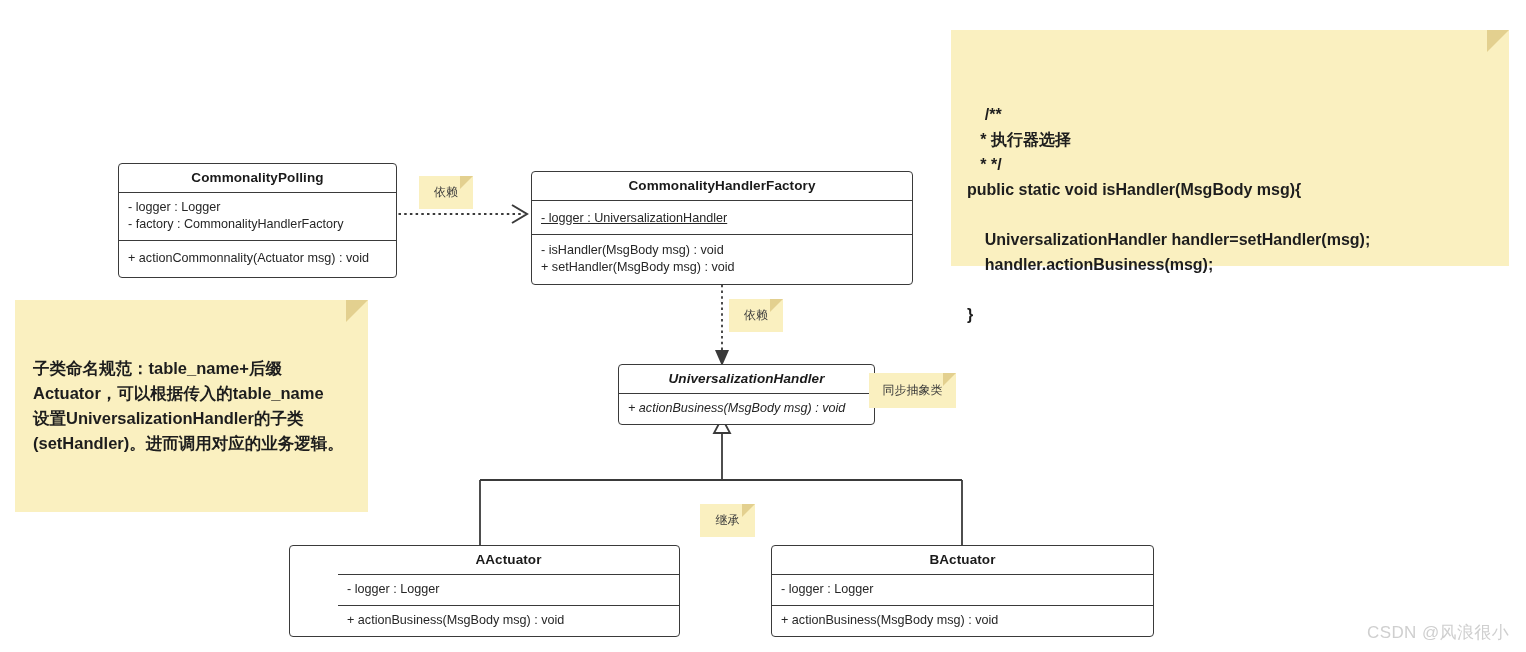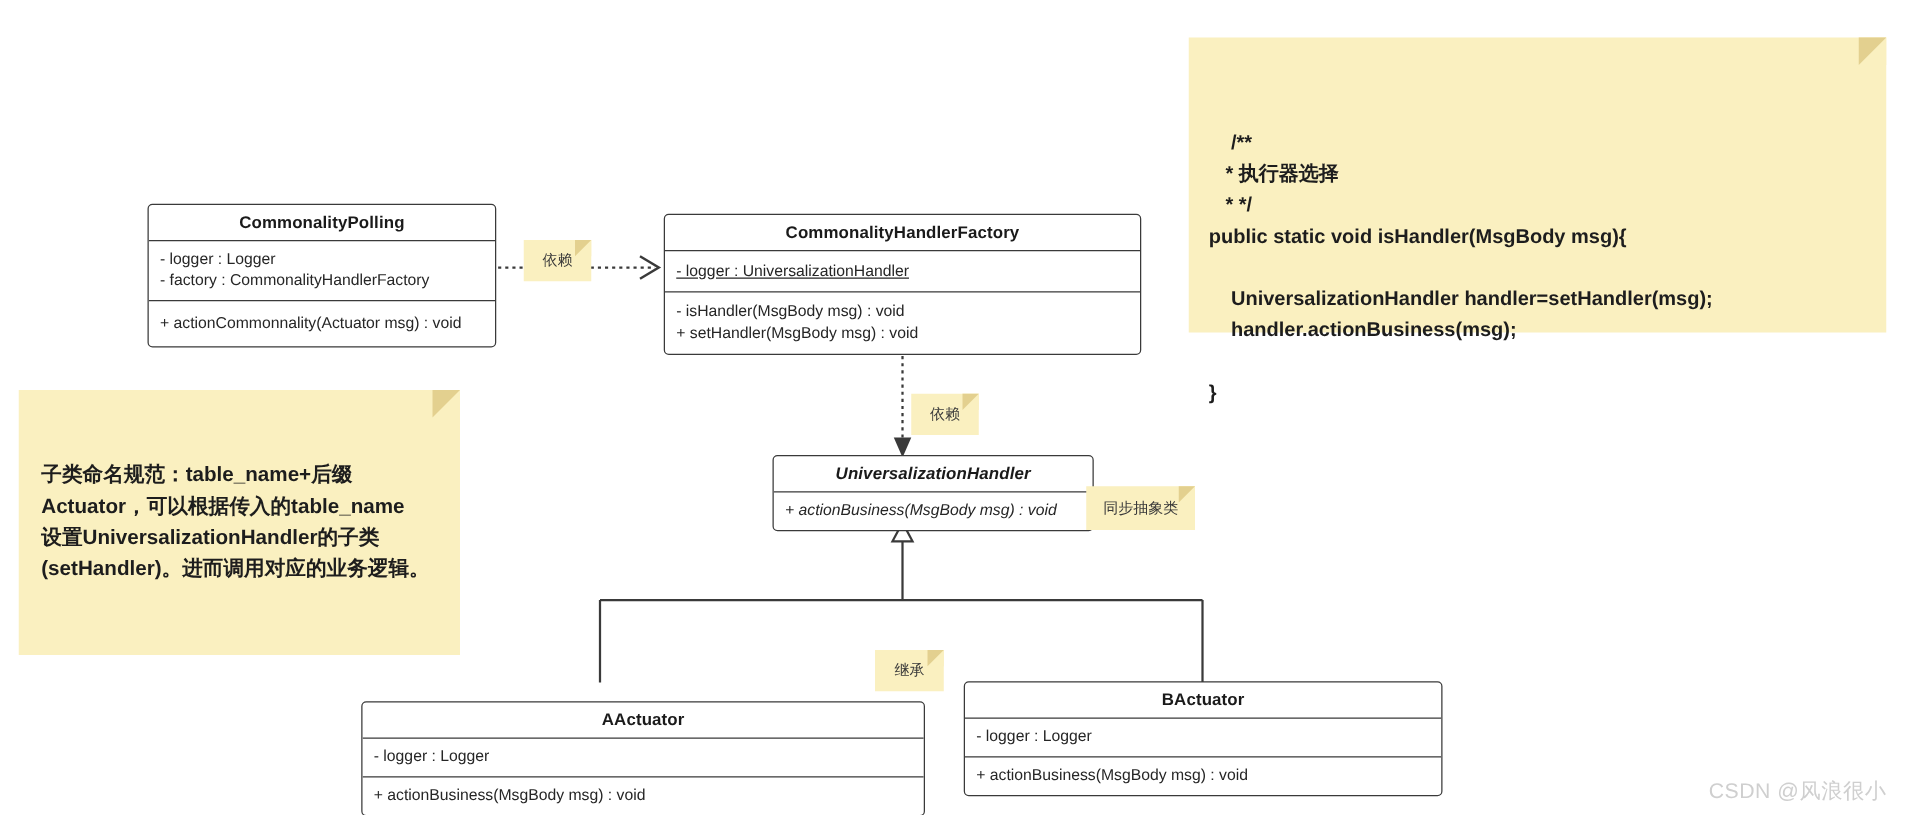--- a/index.html
+++ b/index.html
@@ -97,7 +97,6 @@
     justify-content: center;
     text-align: center;
     line-height: 15px;
-    margin-top: 16px;
   }
 
   

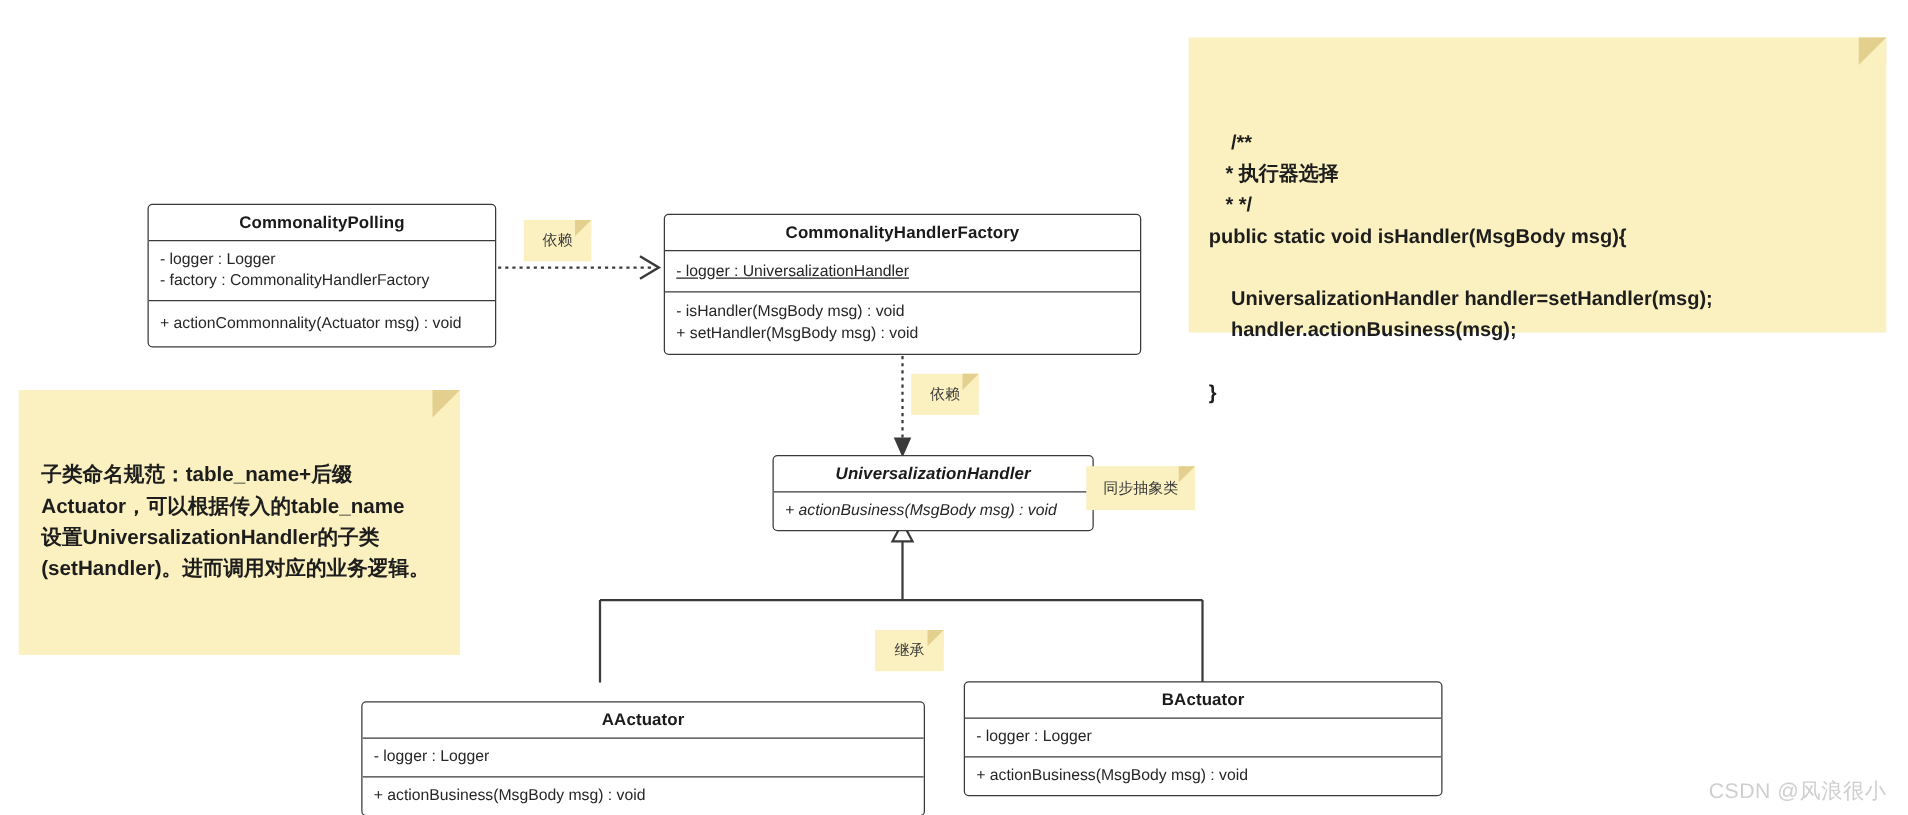--- a/index.html
+++ b/index.html
@@ -229,7 +229,7 @@
     <span class="note-text">同步抽象类</span>
   </div>
 
-  <div class="note note-desc note-lg" style="left:15px; top:312px; width:353px; height:212px; white-space:pre;">
+  <div class="note note-desc note-lg" style="left:15px; top:300px; width:353px; height:212px; white-space:pre;">
     <span class="fold"></span>
     <span class="note-text">子类命名规范：table_name+后缀
 Actuator，可以根据传入的table_name

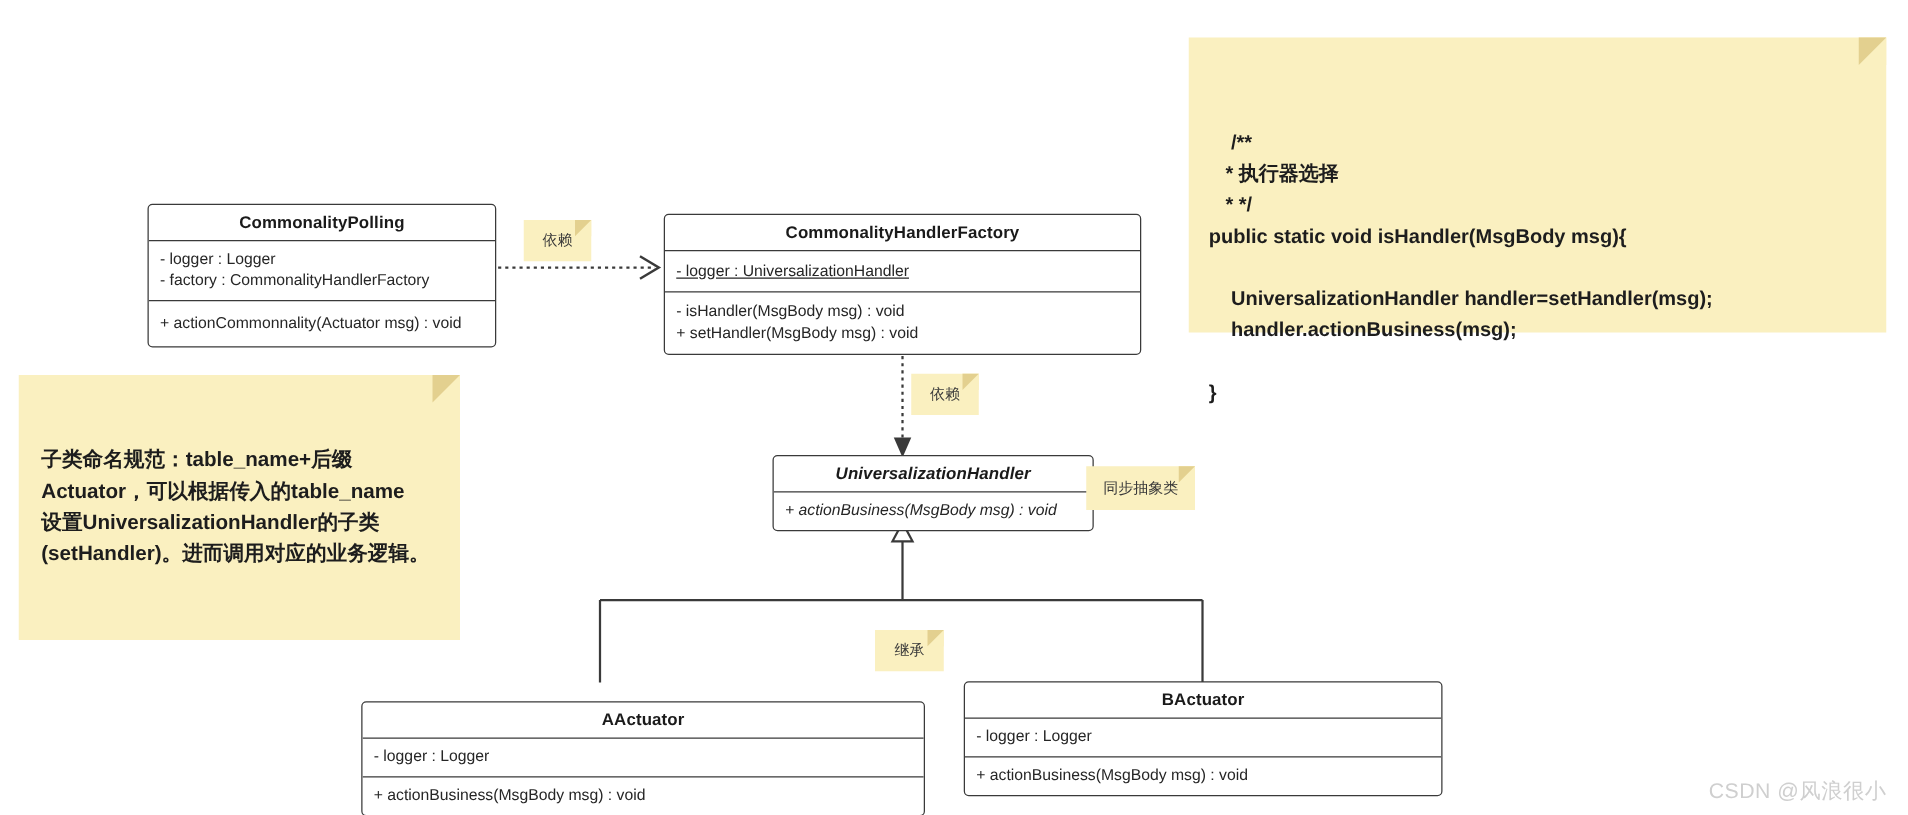--- a/index.html
+++ b/index.html
@@ -189,7 +189,7 @@
     </div>
   </div>
 
-  <div class="uml-class" style="left:289px; top:561px; width:451px;">
+  <div class="uml-class" style="left:289px; top:545px; width:391px;padding-left:48px;">
     <div class="uml-title">AActuator</div>
     <div class="uml-compartment" style="padding-top:6px;padding-bottom:7px;">
       <div class="uml-line">- logger :  Logger</div>

